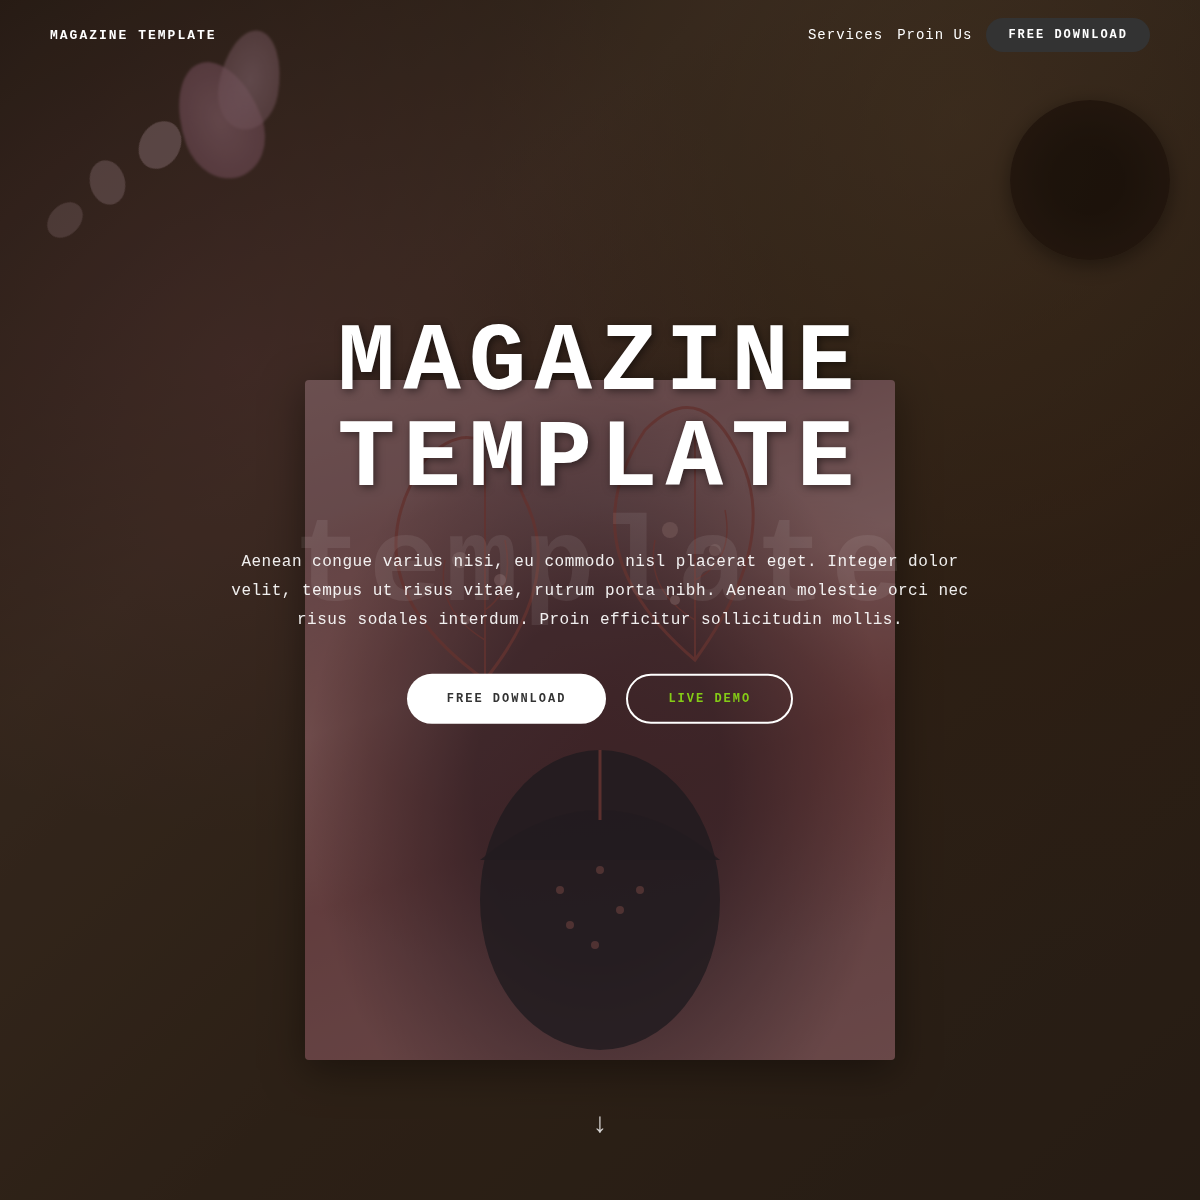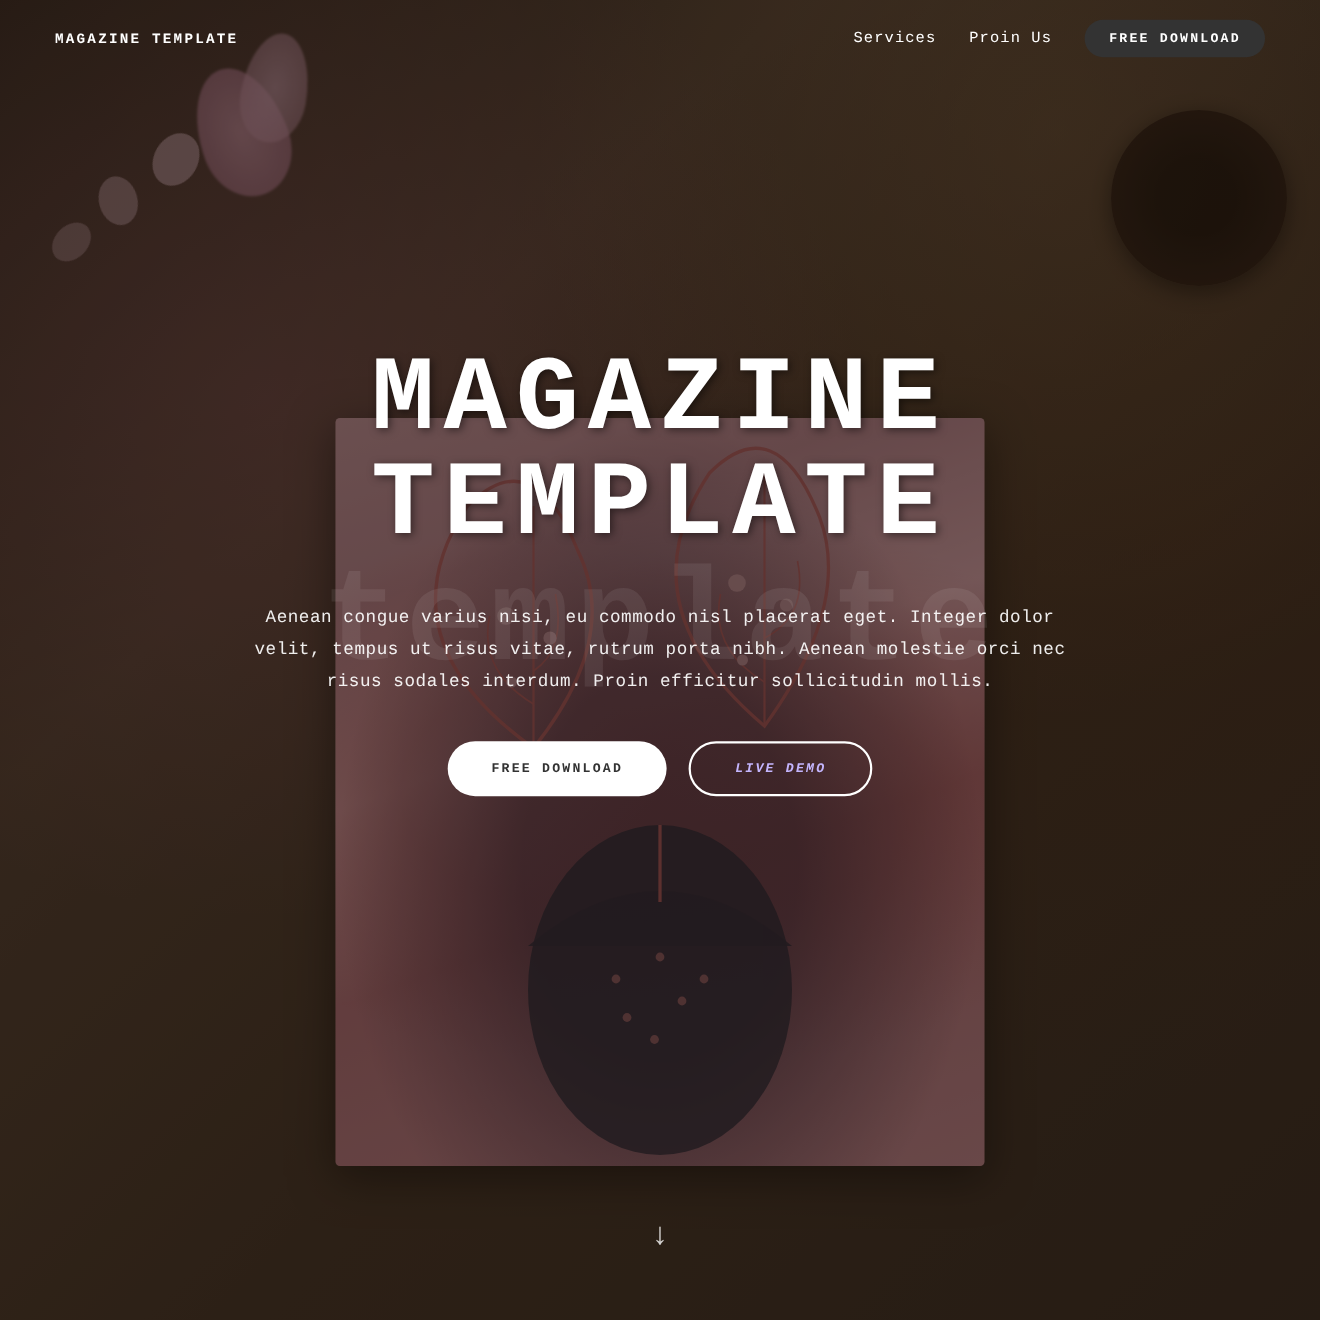--- a/index.html
+++ b/index.html
@@ -152,7 +152,7 @@
     .nav-right {
       display: flex;
       align-items: center;
-      gap: 30px;
+      gap: 14px;
     }
 
     .nav-link {

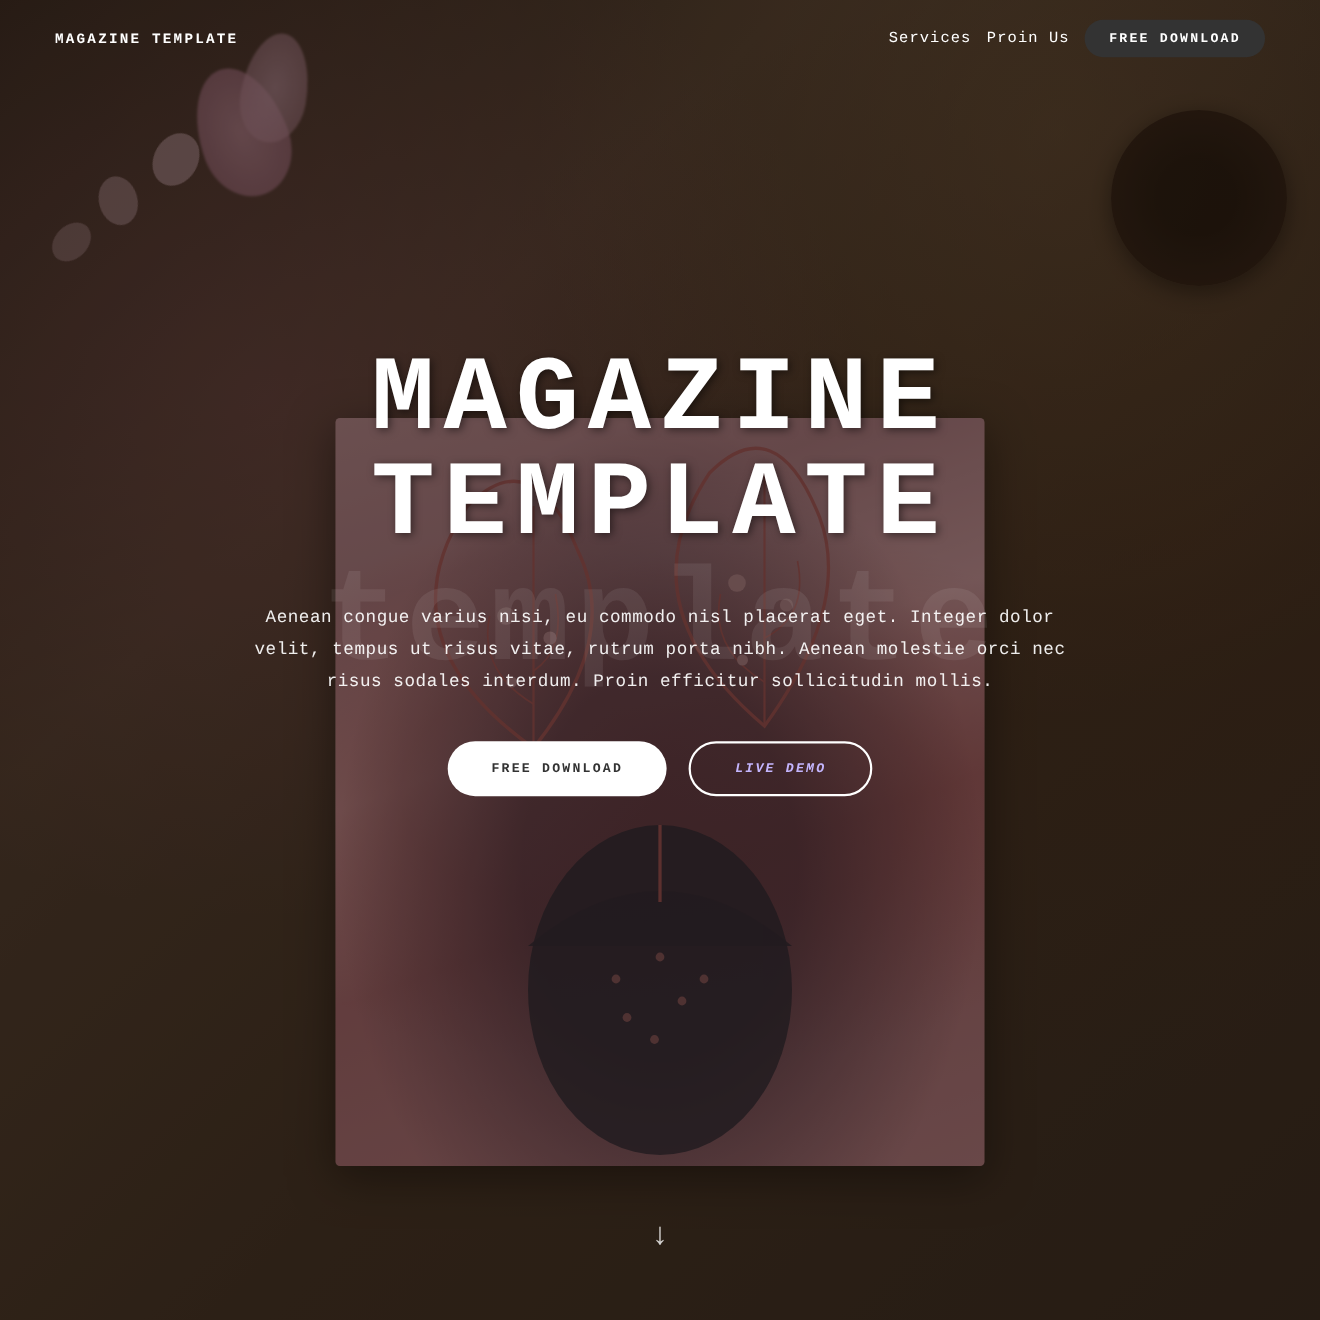--- a/index.html
+++ b/index.html
@@ -235,7 +235,7 @@
 
     .btn-demo {
       background: transparent;
-      color: #c4b5fd;
+      color: #84cc16;
       border: 2px solid white;
       padding: 16px 40px;
       border-radius: 30px;
@@ -245,7 +245,6 @@
       cursor: pointer;
       text-transform: uppercase;
       font-family: 'Courier New', Courier, monospace;
-      font-style: italic;
     }
 
     

